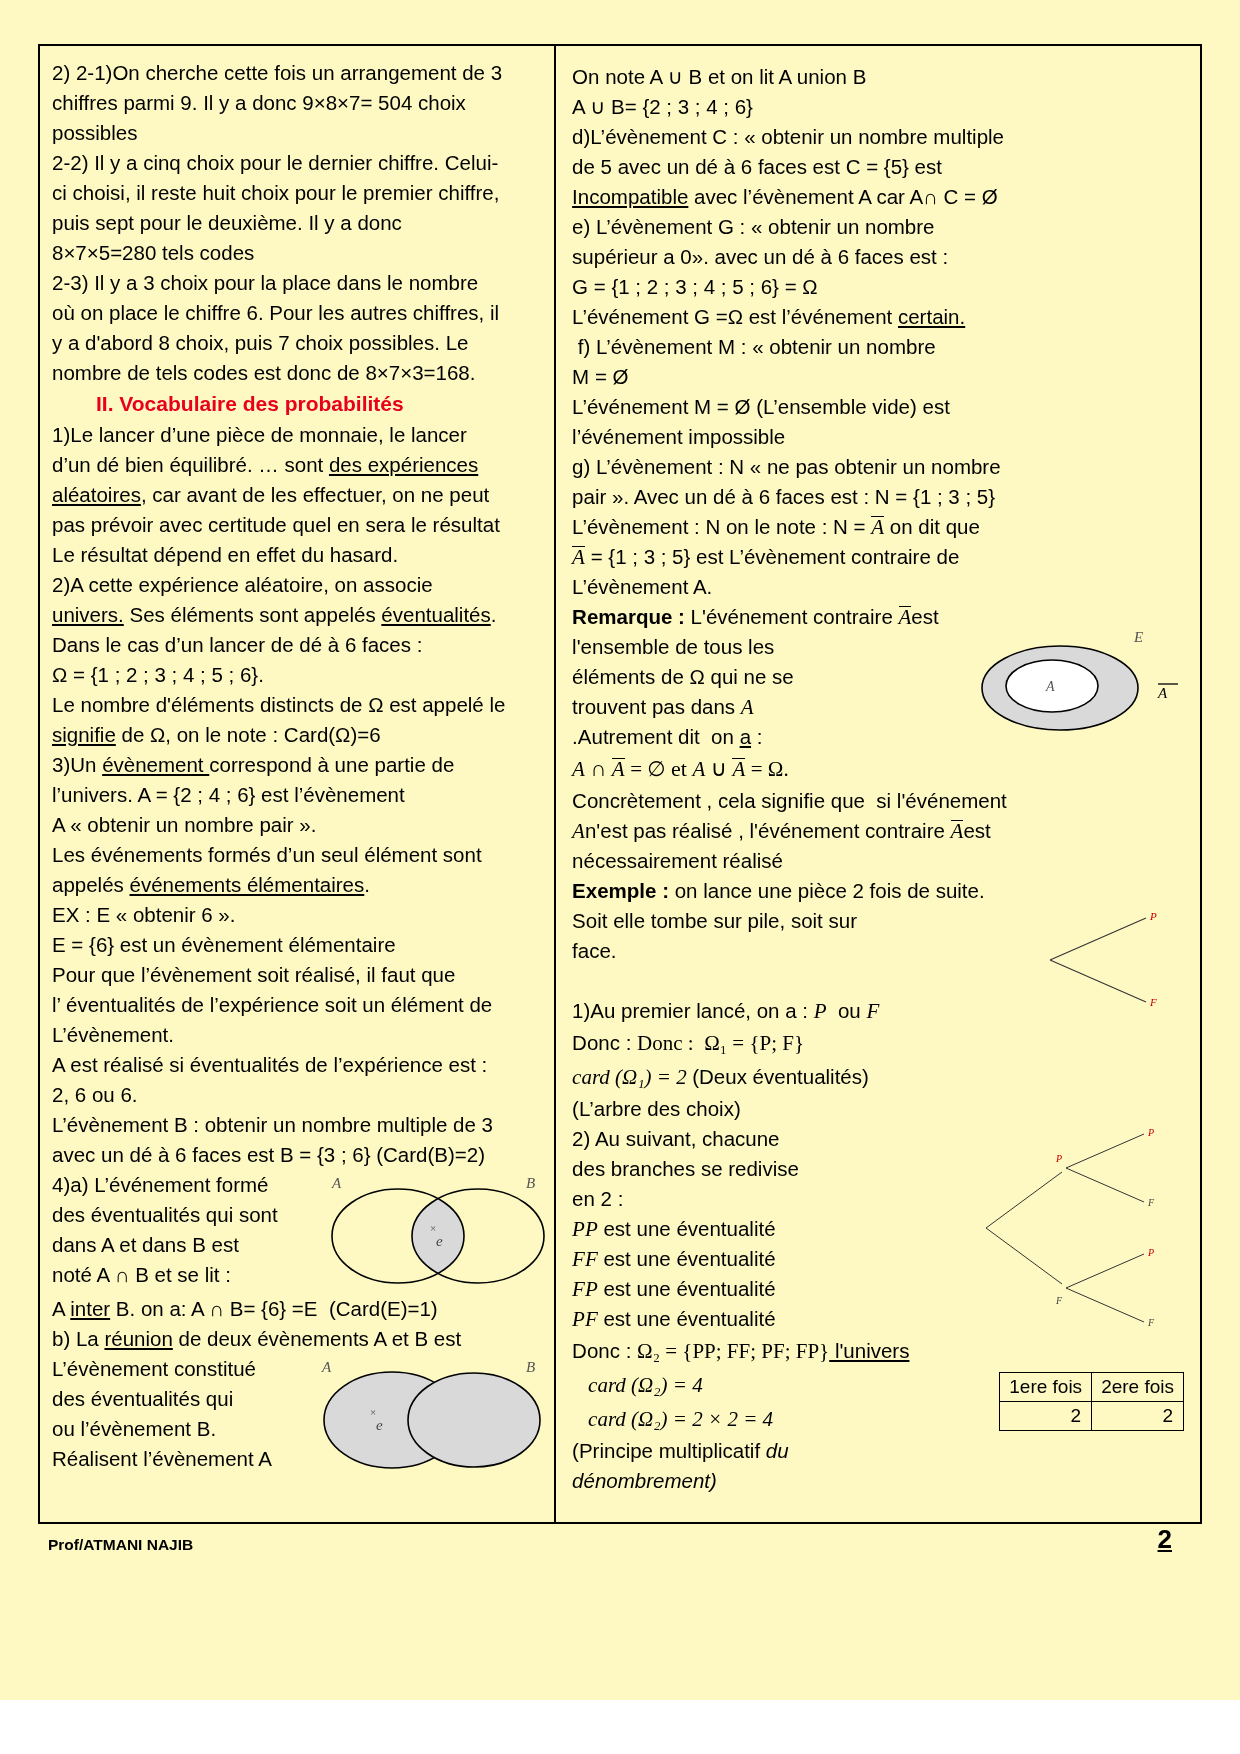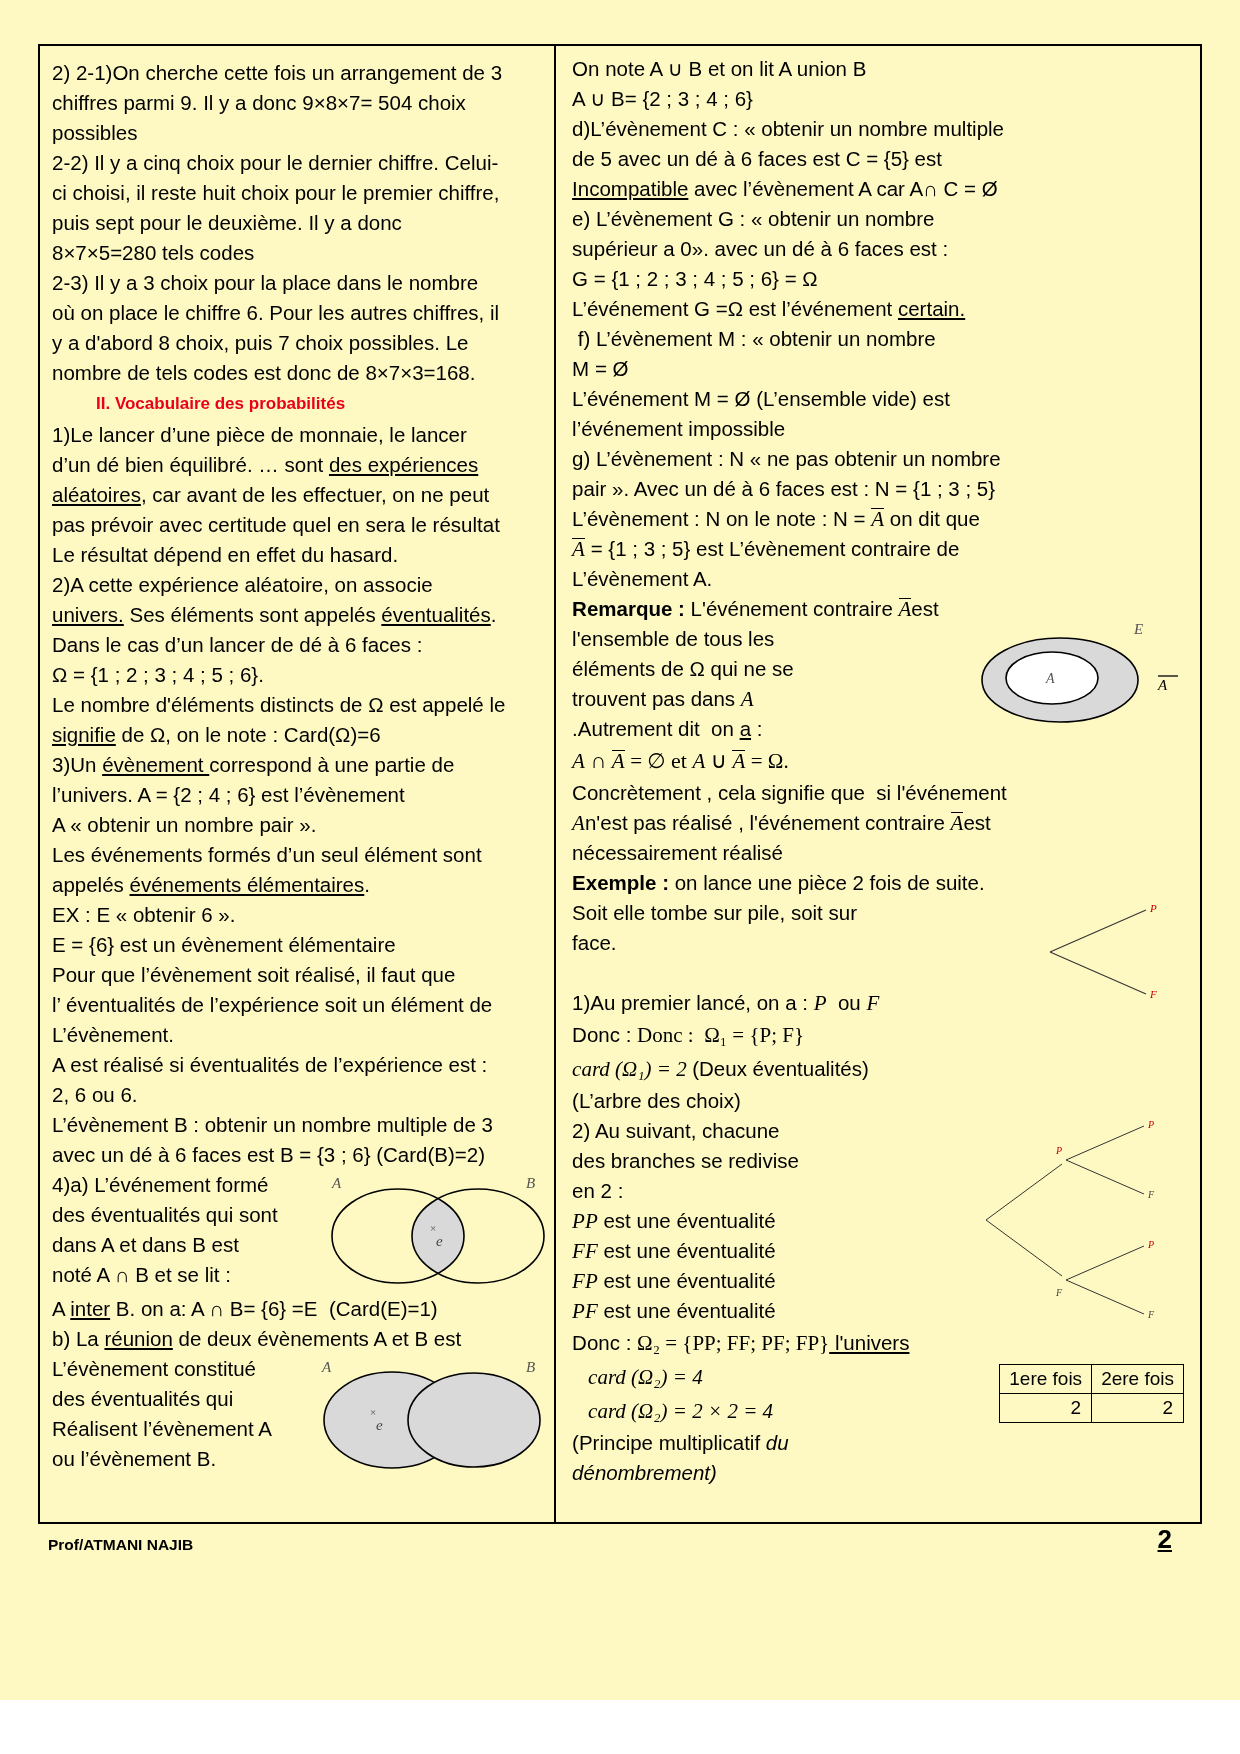--- a/index.html
+++ b/index.html
@@ -53,7 +53,7 @@
   }
   .col-right {
     width: 641px;
-    padding: 8px 10px 0 12px;
+    padding: 16px 10px 0 12px;
   }
   p.ln {
     margin: 0;

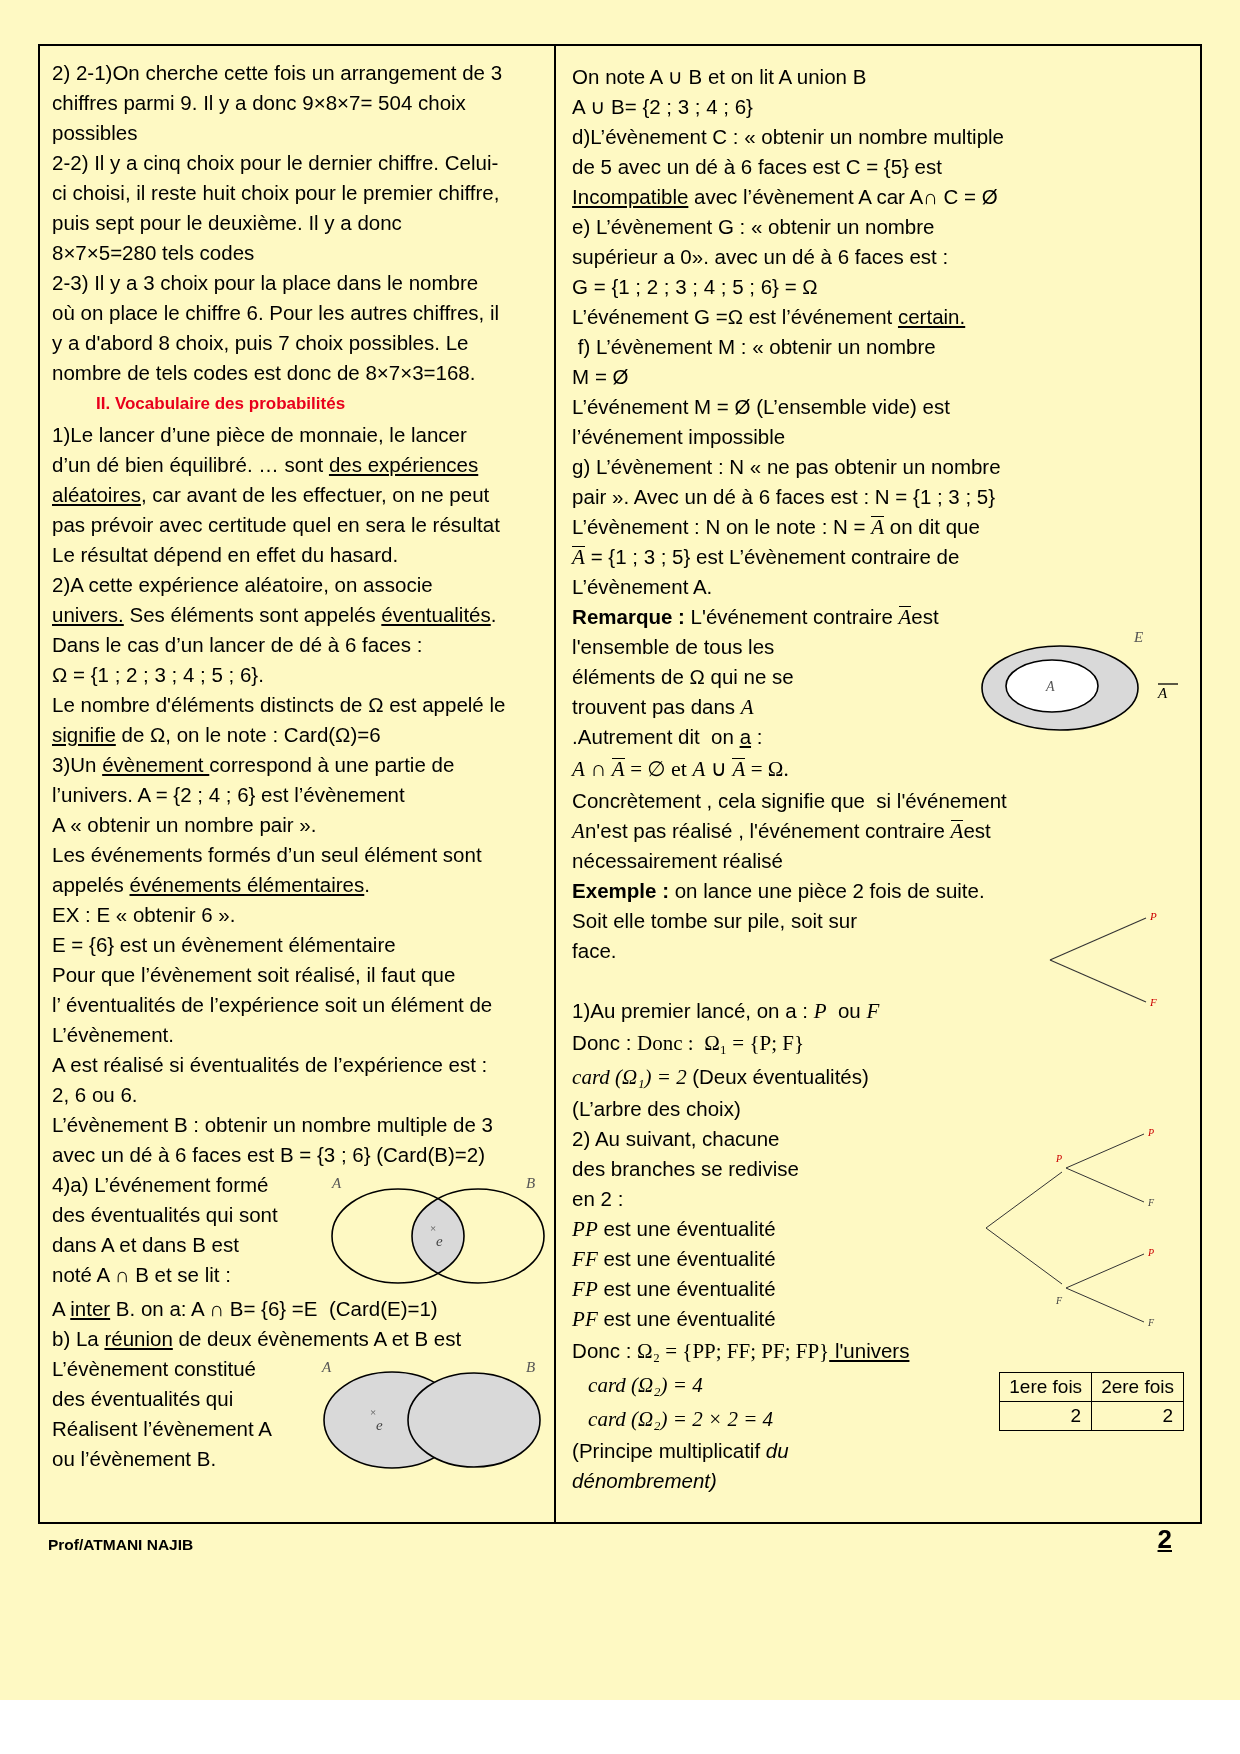--- a/index.html
+++ b/index.html
@@ -65,7 +65,7 @@
   .heading-red {
     color: #e8001c;
     font-weight: bold;
-    font-size: 17px;
+    font-size: 21px;
     line-height: 32px;
     margin: 0;
     padding-left: 44px;

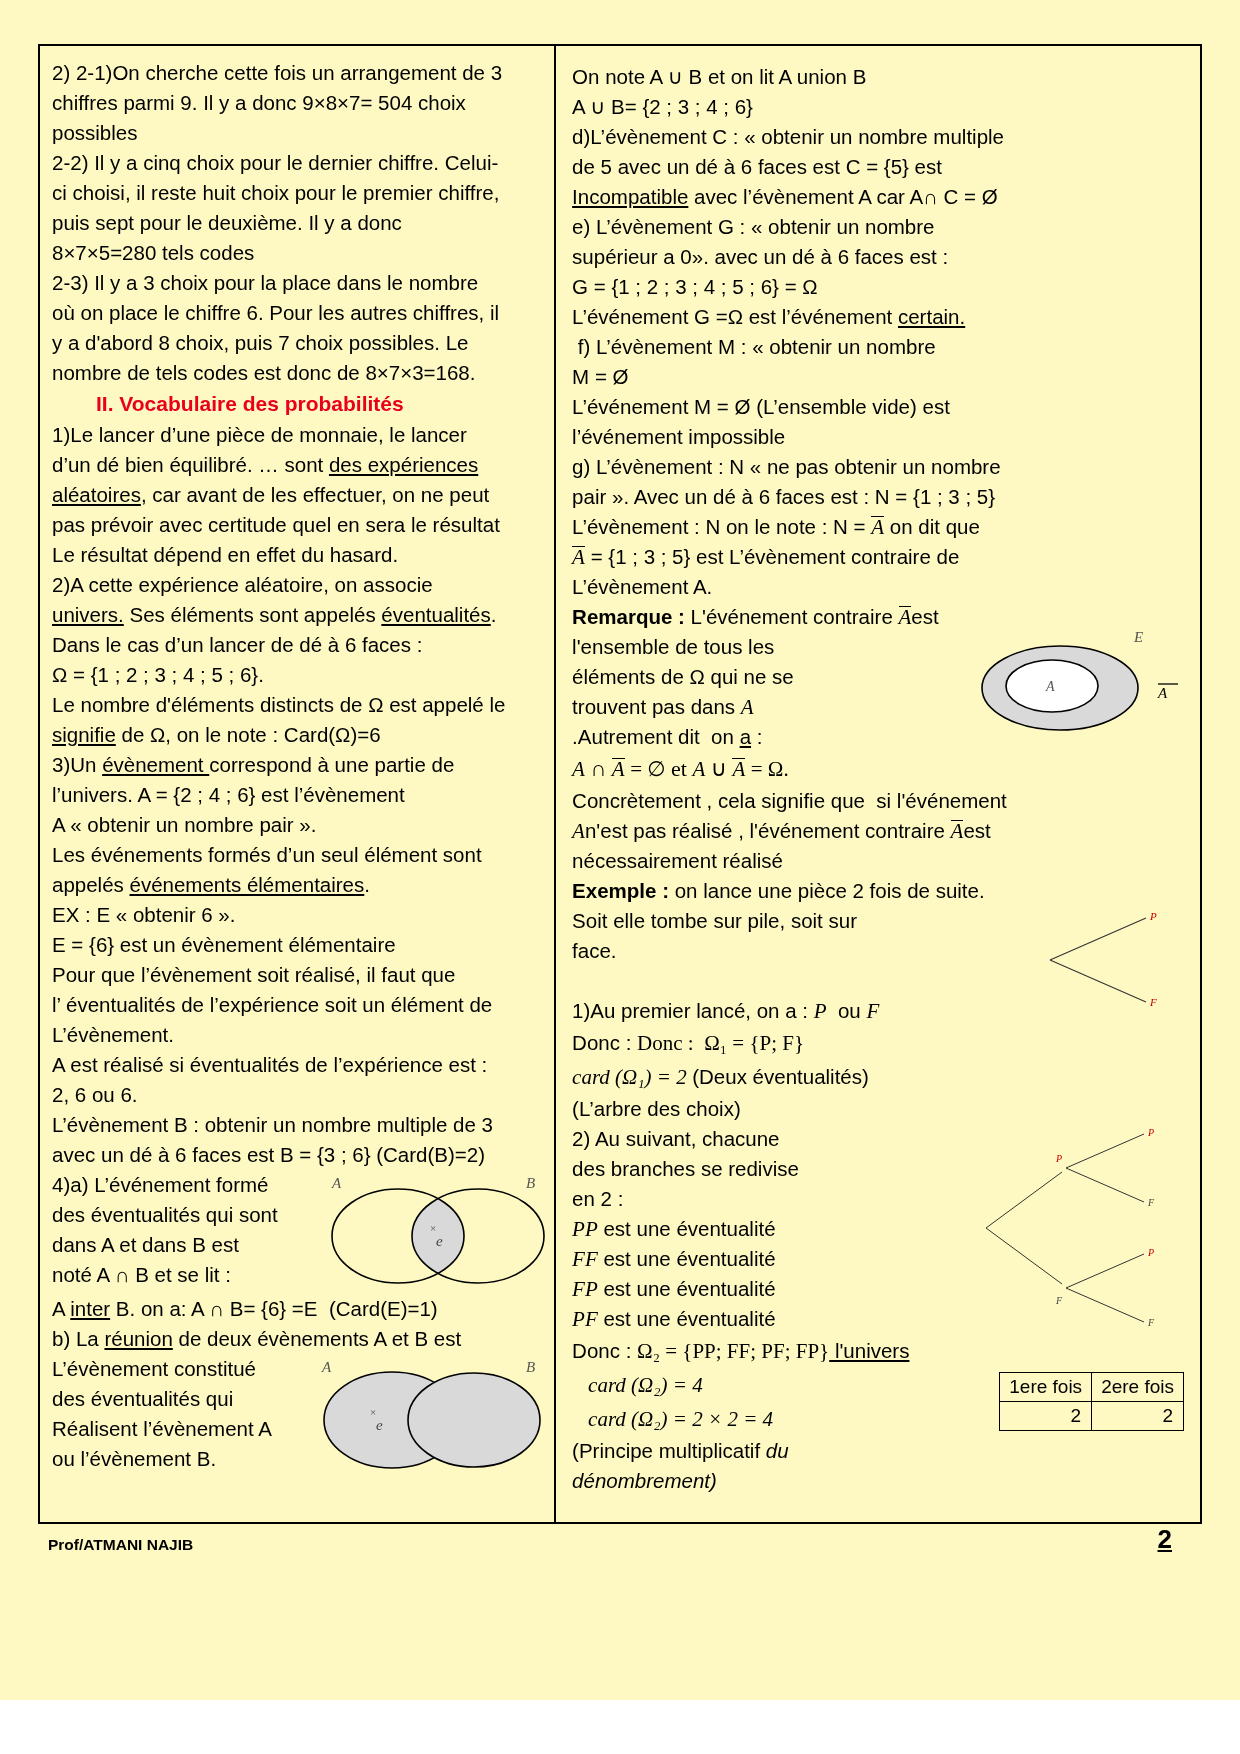--- a/index.html
+++ b/index.html
@@ -239,8 +239,8 @@
         </div>
         <p class="ln">L’évènement constitué</p>
         <p class="ln">des éventualités qui</p>
+        <p class="ln">ou l’évènement B.</p>
         <p class="ln">Réalisent l’évènement A</p>
-        <p class="ln">ou l’évènement B.</p>
       </div>
 
     </div>

